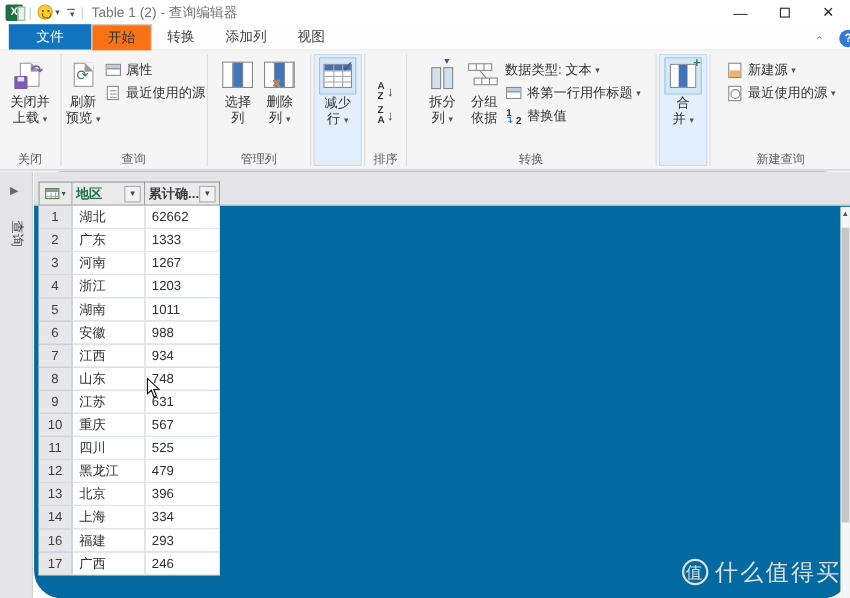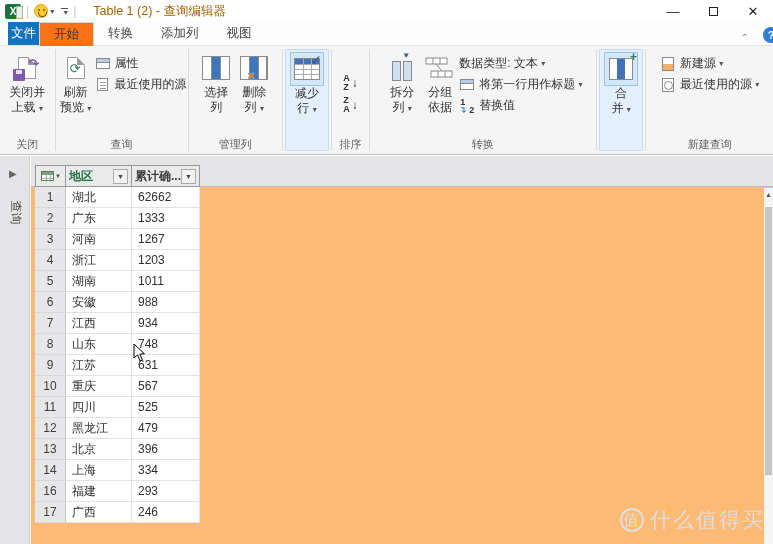--- a/index.html
+++ b/index.html
@@ -17,7 +17,7 @@
   .dd-tiny { font-size:8px; color:#555; margin-left:2px; }
   .qat-custom { display:flex; flex-direction:column; align-items:center; margin-left:7px; line-height:4px; }
   .qat-custom .bar { width:7px; height:1px; background:#555; margin-bottom:2px; }
-  .title-text { margin-left:12px; font-size:12.5px; color:#a16207; }
+  .title-text { margin-left:2px; font-size:12.5px; color:#737373; }
   .win-btns { margin-left:auto; display:flex; }
   .win-btn { width:40px; height:21px; display:flex; align-items:center; justify-content:center; font-size:13px; color:#222; }
   .win-btn.max span { display:block; width:9px; height:9px; border:1px solid #222; }

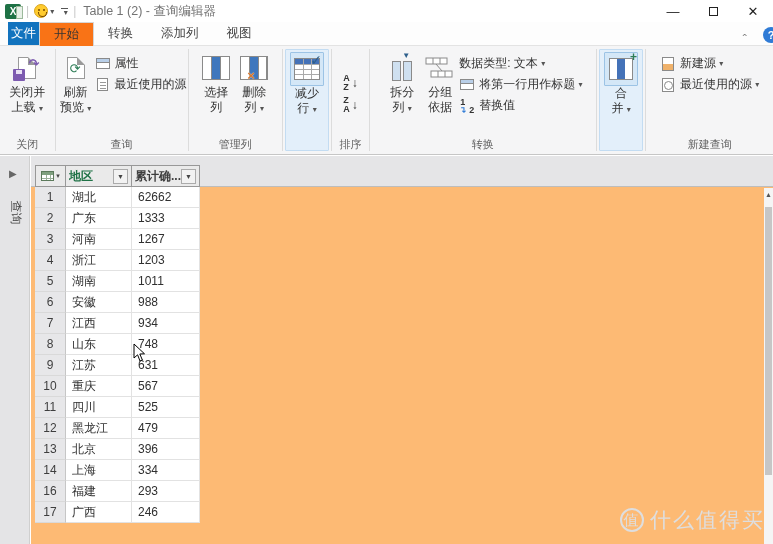--- a/index.html
+++ b/index.html
@@ -25,7 +25,7 @@
   
   .tabbar { position:absolute; top:22px; left:0; width:773px; height:24px; background:#fdfdfd; display:flex; align-items:stretch; border-bottom:1px solid #e3e3e3; }
   .tab { padding:0 14px; display:flex; align-items:center; font-size:12.5px; color:#444; }
-  .tab.file { background:#1273be; color:#fff; margin-left:8px; padding:0 3px; }
+  .tab.file { background:#1273be; color:#fff; margin-left:8px; padding:0 25px; }
   .tab.active { background:#f97316; border:1px solid #d6d6d6; border-bottom:none; margin-bottom:-1px; color:#333; }
   .ribbon-chrome { margin-left:auto; display:flex; align-items:flex-end; padding-bottom:2px; }
   .collapse-chevron { color:#777; font-size:10px; margin-right:14px; transform:scaleY(.8); }

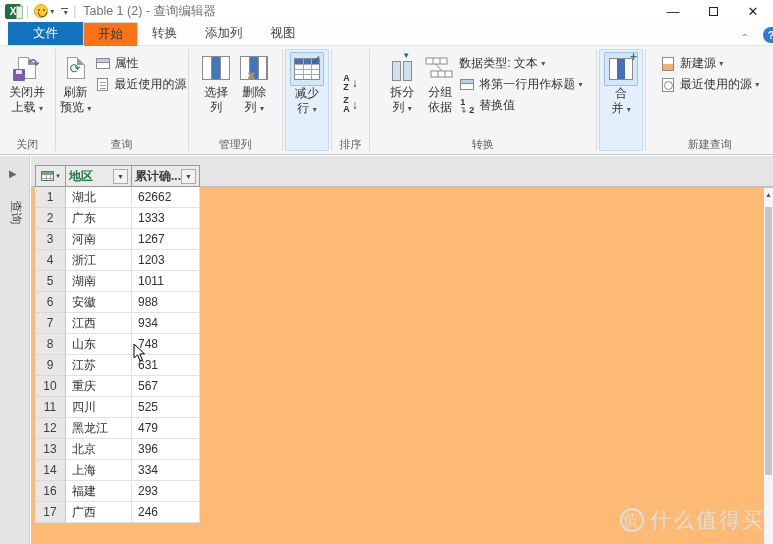--- a/index.html
+++ b/index.html
@@ -91,7 +91,7 @@
   .sidepane .expand { position:absolute; top:12px; left:9px; color:#666; font-size:10px; }
   .sidepane .vlabel { position:absolute; top:48px; left:50%; transform:translateX(-50%) rotate(90deg); transform-origin:center; font-size:12px; color:#444; white-space:nowrap; }
 
-  .gridarea { position:absolute; left:31px; right:0; top:0; bottom:0; background:#fdba74; }
+  .gridarea { position:absolute; left:31px; right:0; top:0; bottom:0; background:#0369a1;border-radius:25px; }
   .headerstrip { position:absolute; left:0; right:0; top:0; height:31px; background:#e5e5e7; border-bottom:1px solid #bdbdbd; }
 
   .ptable { position:absolute; left:4px; top:9px; }

